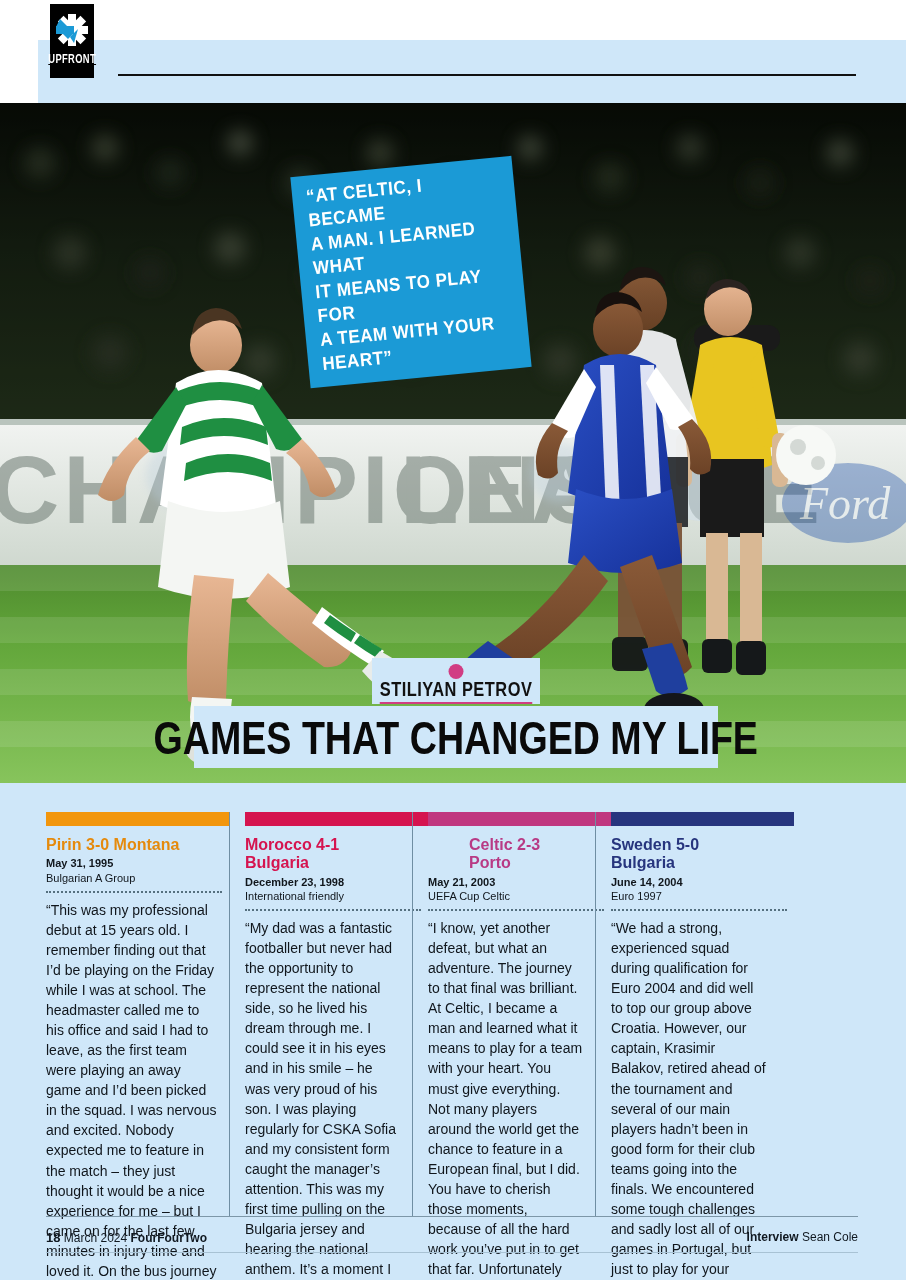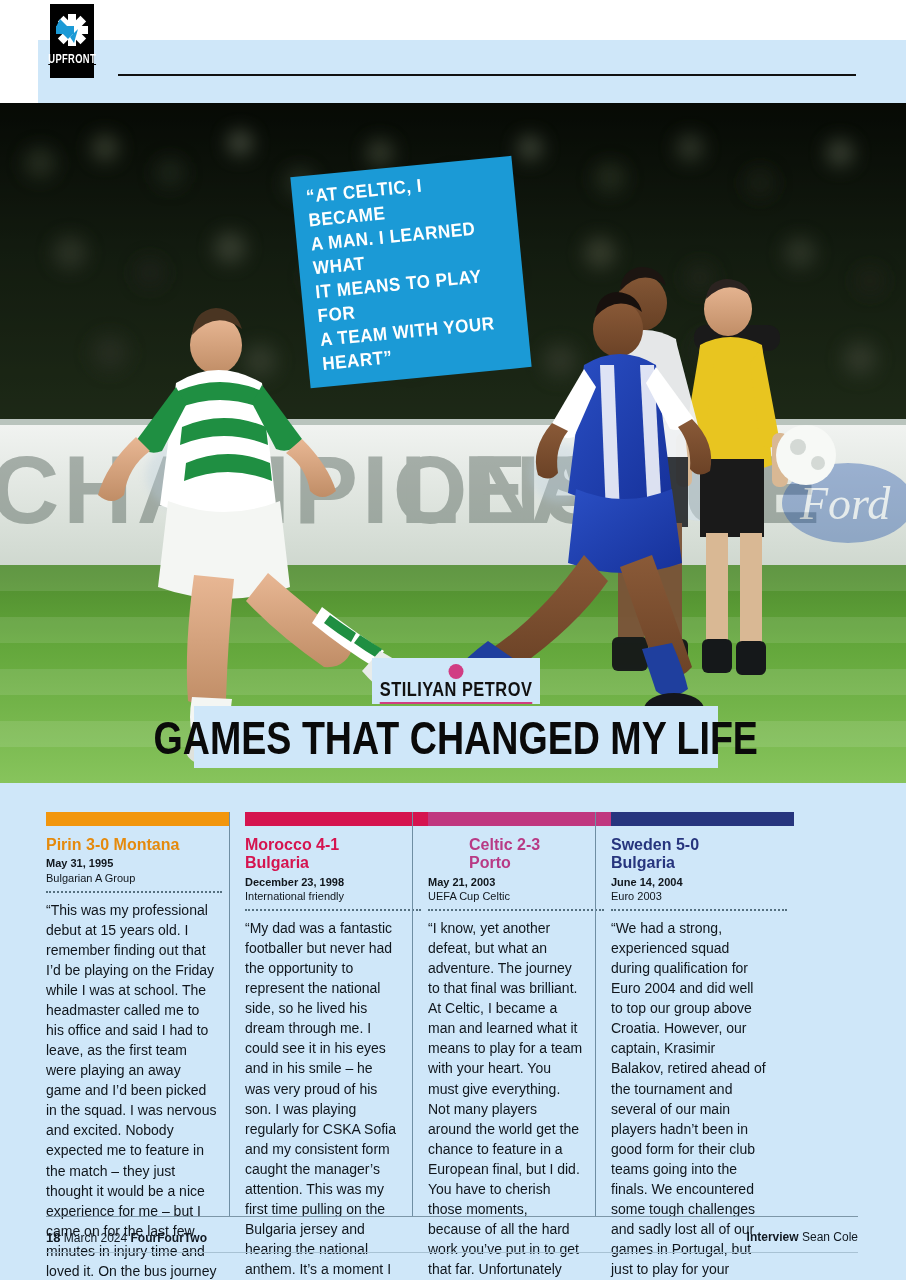--- a/index.html
+++ b/index.html
@@ -425,7 +425,7 @@
       <div class="col-bar" style="background: rgb(39, 53, 126);"></div>
       <div class="col-title" style="color: rgb(39, 53, 126);">Sweden 5-0 Bulgaria</div>
       <div class="col-date">June 14, 2004</div>
-      <div class="col-comp">Euro 2003</div>
+      <div class="col-comp">Euro 1997</div>
       <div class="dotline"></div>
       <div class="col-body">“We had a strong, experienced squad during qualification for Euro 2004 and did well to top our group above Croatia. However, our captain, Krasimir Balakov, retired ahead of the tournament and several of our main players hadn’t been in good form for their club teams going into the finals. We encountered some tough challenges and sadly lost all of our games in Portugal, but just to play for your nation in a major tournament should fill you with pride. That was the last one Bulgaria qualified for, which makes it more special and shows how good we were. I was the captain back then and had to lead other players to follow their dream. You have your own experience and want to leave a legacy. Defeat hurts, but sometimes you have to be happy simply to put on the shirt.”</div>
     </div>

